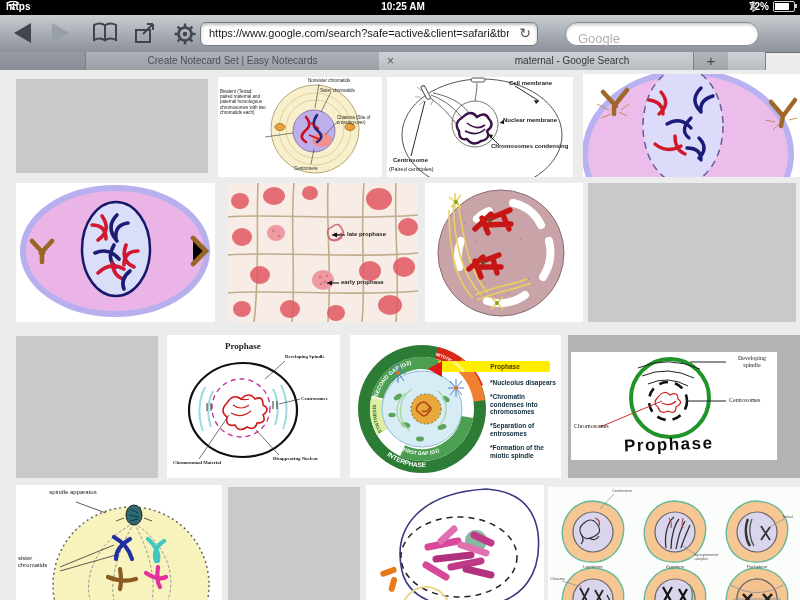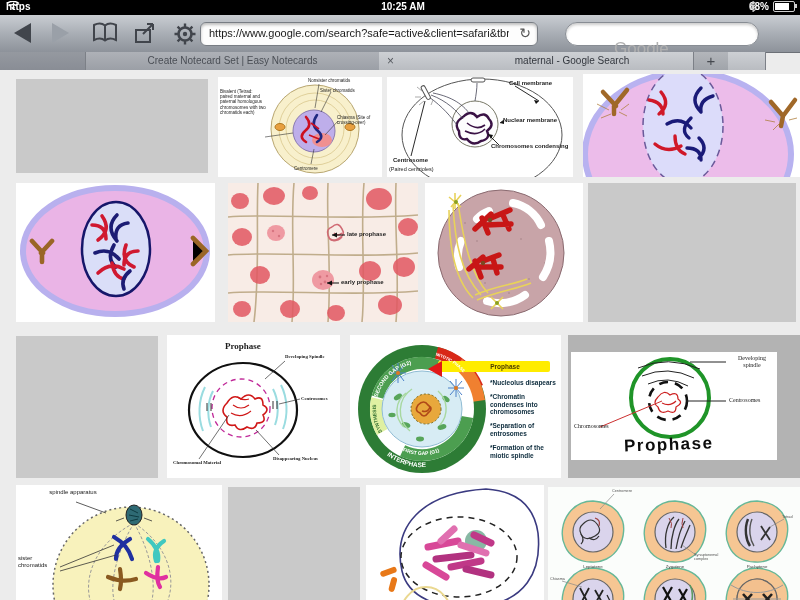--- a/index.html
+++ b/index.html
@@ -69,7 +69,7 @@
       <svg width="8" height="11" viewBox="0 0 8 11">
         <path d="M1,2.5 L7,8 L4,10.5 L4,0.5 L7,3 L1,8.5" stroke="#cfcfcf" stroke-width="1.1" fill="none"></path>
       </svg>
-      <span>68%</span>
+      <span>72%</span>
       <span class="batt">
           <i style="width:68%;"></i>
         </span>

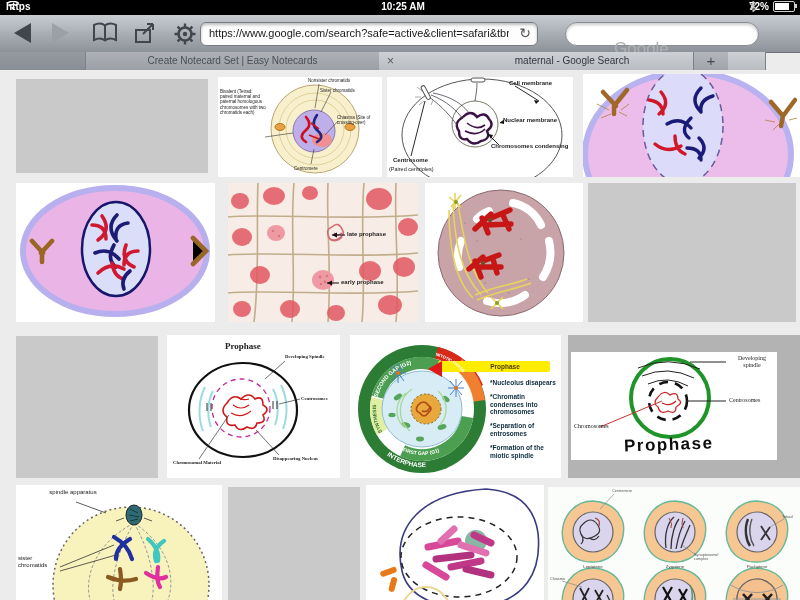--- a/index.html
+++ b/index.html
@@ -27,7 +27,7 @@
   .reload{position:absolute;right:6px;top:2px;font-size:14px;color:#555;}
   .searchfield{position:absolute;left:565px;top:7px;width:192px;height:22px;background:#fff;
                border:1px solid #888d94;border-radius:12px;box-shadow:inset 0 2px 3px rgba(0,0,0,.2);}
-  .searchtext{position:absolute;left:12px;top:16px;font-size:17px;color:#b0b0b0;margin-left:36px;}
+  .searchtext{position:absolute;left:12px;top:8px;font-size:13px;color:#b0b0b0;}
   
   .tabbar{position:absolute;left:0;top:52px;width:728px;height:18px;
           background:linear-gradient(#9599a0,#898d95);}

